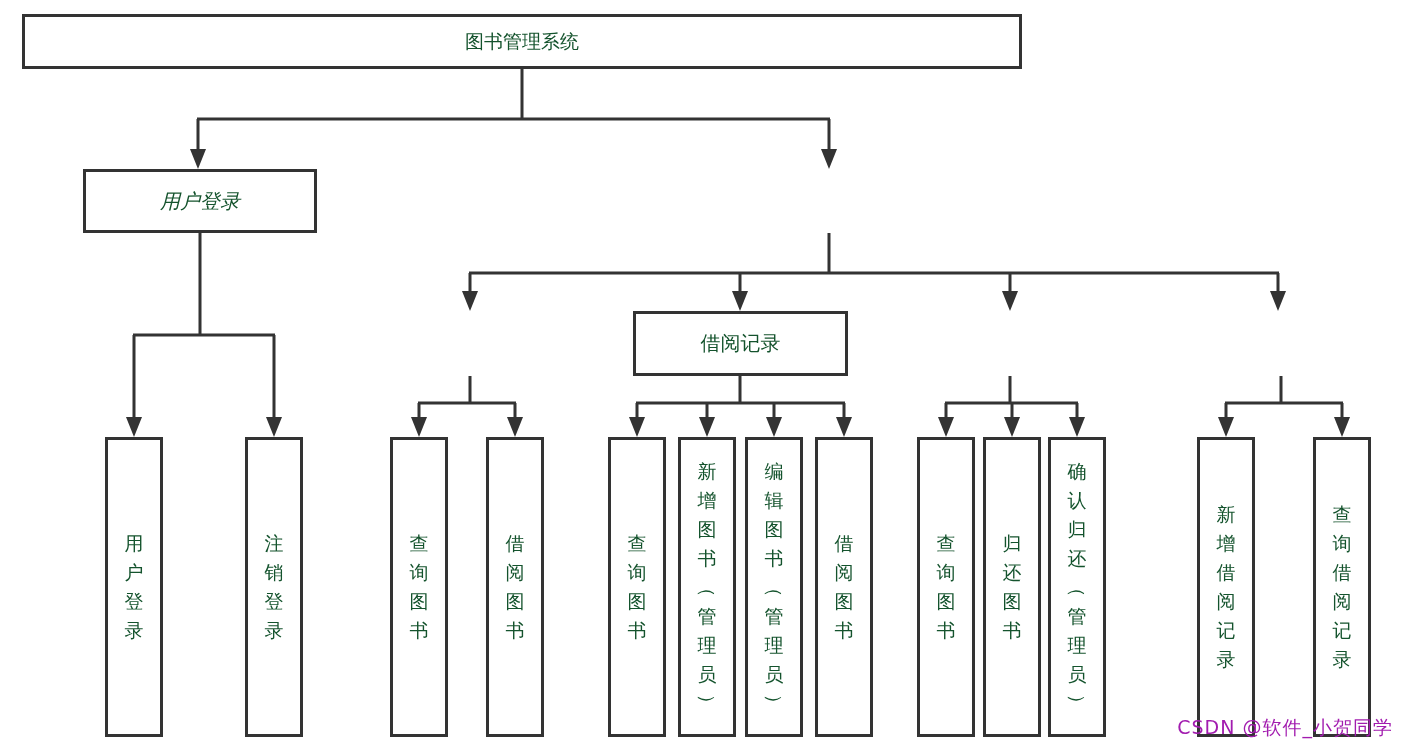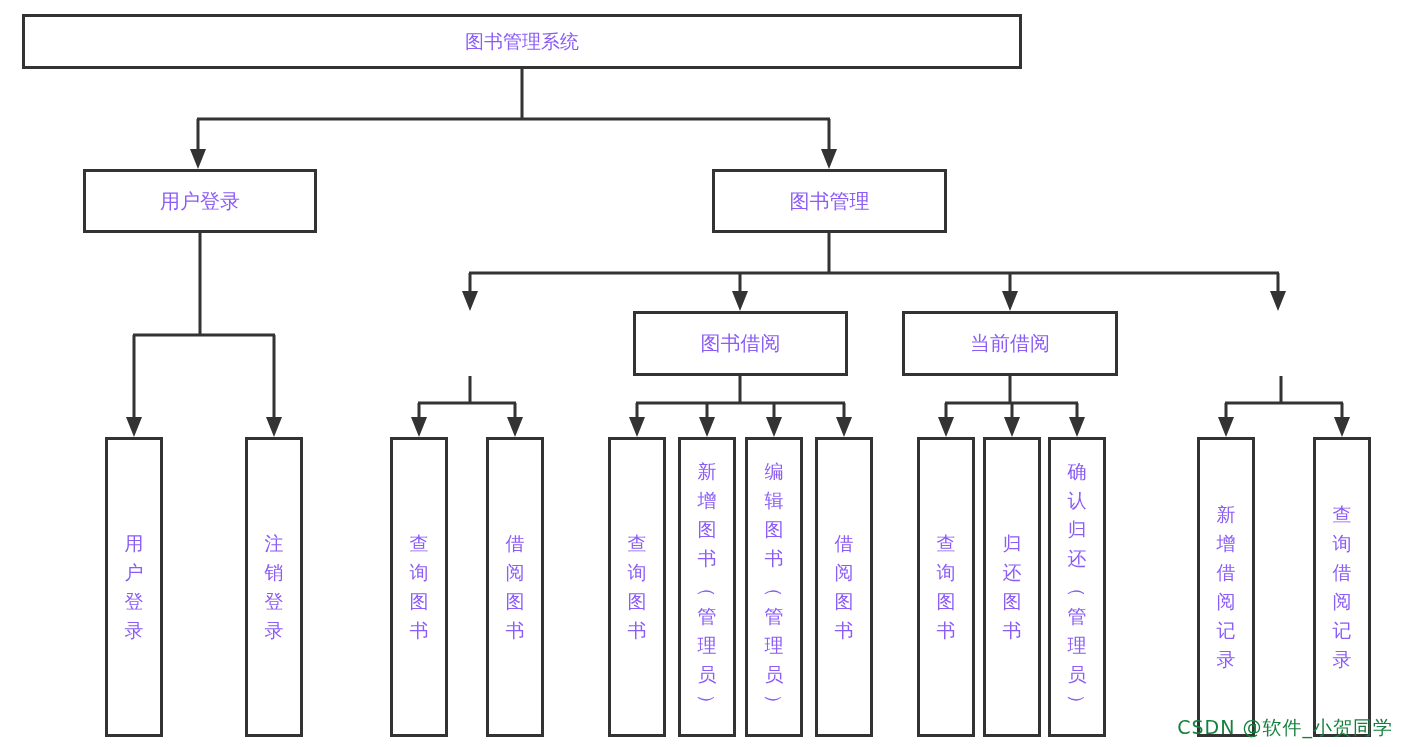--- a/index.html
+++ b/index.html
@@ -27,7 +27,7 @@
     box-sizing: border-box;
     background: #ffffff;
     border: 3px solid #333333;
-    color: #8b5cf6;
+    color: #14532d;
     display: flex;
     align-items: center;
     justify-content: center;

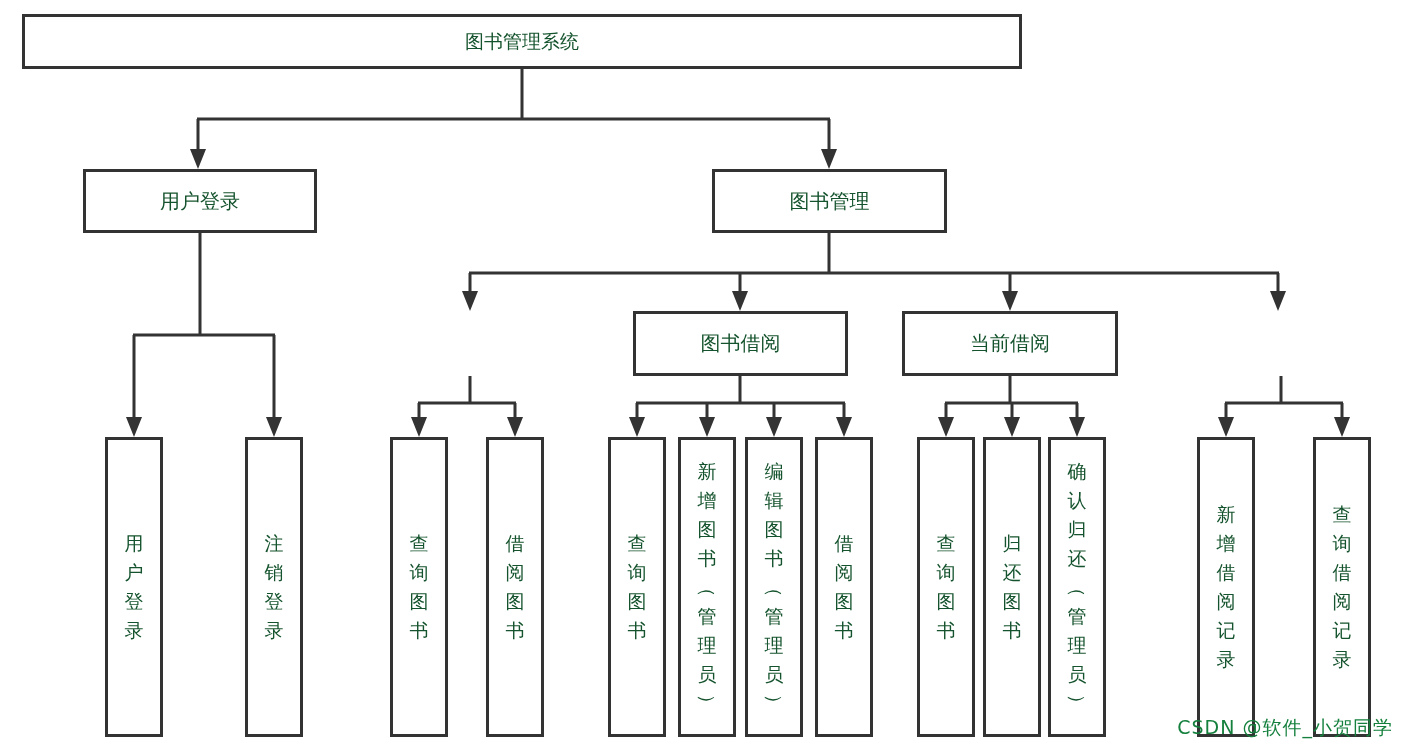--- a/index.html
+++ b/index.html
@@ -38,7 +38,7 @@
     font-size: 19px;
   }
   .l2-node { top: 169px; height: 64px; font-size: 20px; }
-  .n-user-login { left: 83px;  width: 234px; }
+  .n-user-login { left: 83px;  width: 234px; font-style: italic; }
   .n-book-mgmt { left: 712px; width: 235px; }
   .l3-node { top: 311px; height: 65px; font-size: 20px; }
   .n-recommend { left: 363px;  width: 215px; }

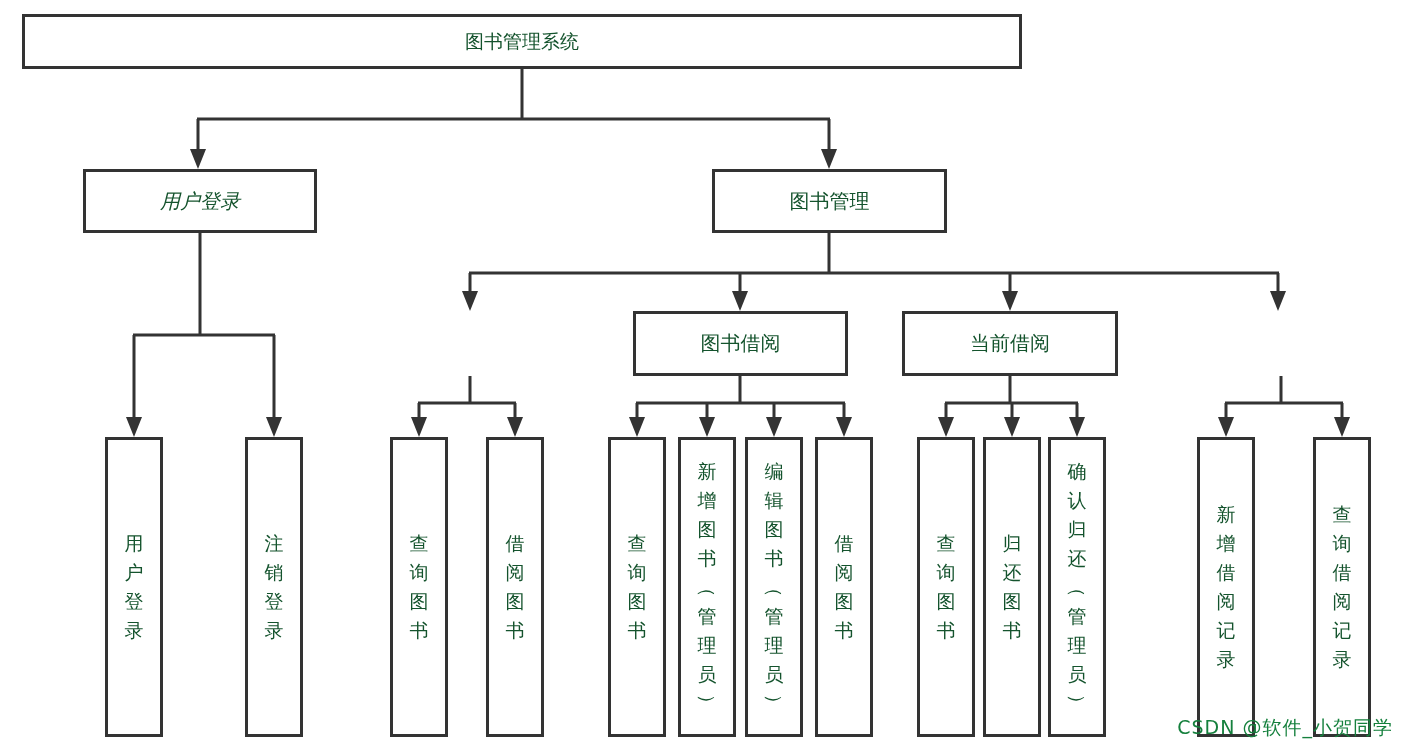--- a/index.html
+++ b/index.html
@@ -119,7 +119,6 @@
   <div class="node root-node">图书管理系统</div>
 
   <div class="node l2-node n-user-login">用户登录</div>
-  <div class="node l2-node n-book-mgmt">图书管理</div>
 
   <div class="node l3-node n-borrow">图书借阅</div>
   <div class="node l3-node n-current">当前借阅</div>

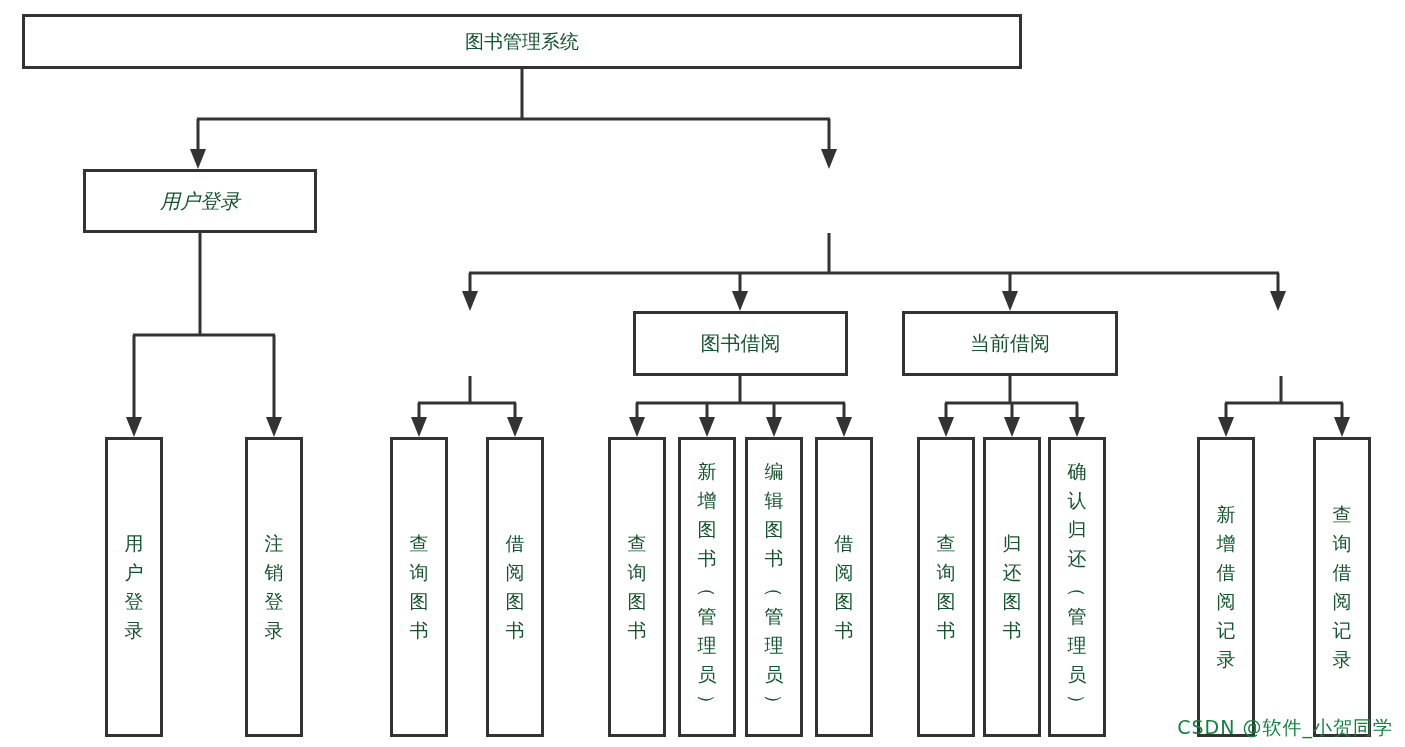--- a/index.html
+++ b/index.html
@@ -120,7 +120,7 @@
 
   <div class="node l2-node n-user-login">用户登录</div>
 
-  <div class="node l3-node n-borrow">图书借阅</div>
+  <div class="node l3-node n-borrow">借阅记录</div>
   <div class="node l3-node n-current">当前借阅</div>
 
   <div class="node leaf" style="left:105px">

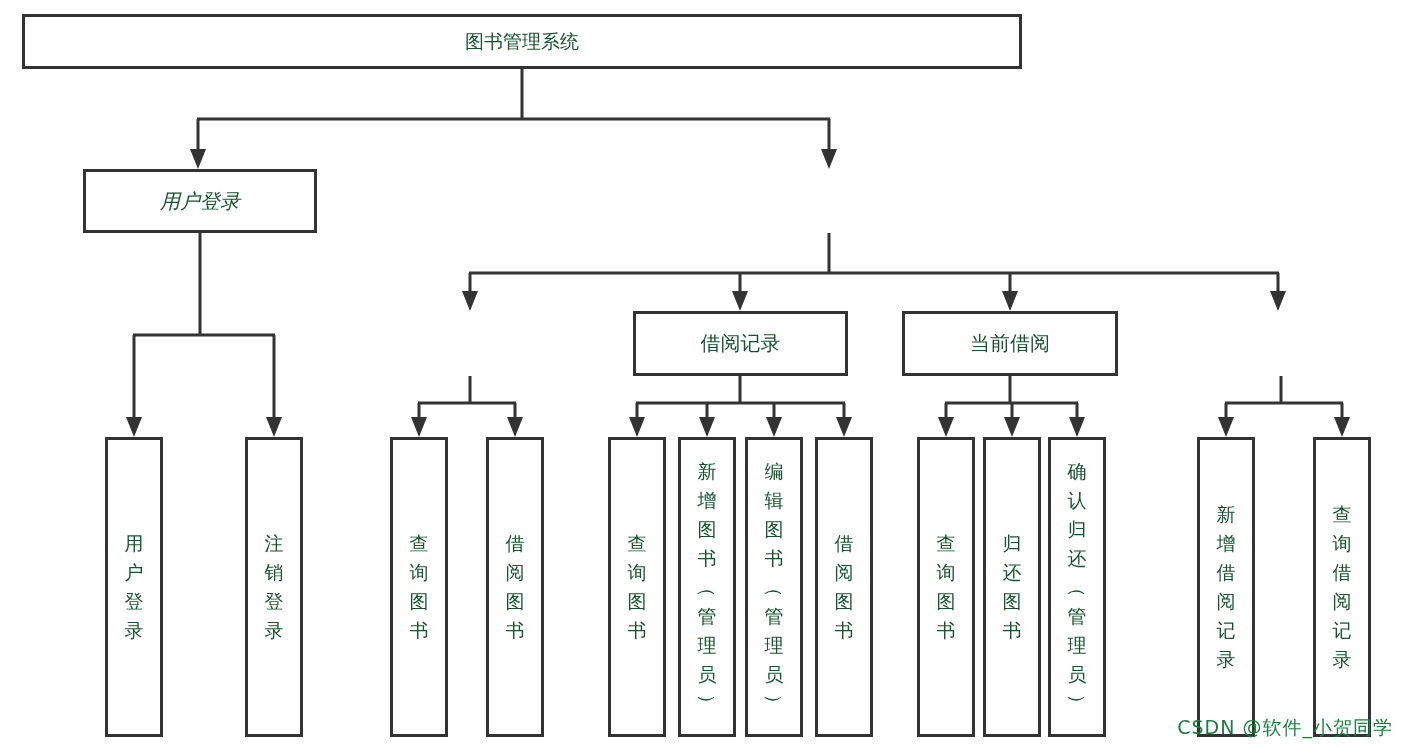--- a/index.html
+++ b/index.html
@@ -121,7 +121,6 @@
   <div class="node l2-node n-user-login">用户登录</div>
 
   <div class="node l3-node n-borrow">借阅记录</div>
-  <div class="node l3-node n-current">当前借阅</div>
 
   <div class="node leaf" style="left:105px">
       <span class="vchar">用</span>

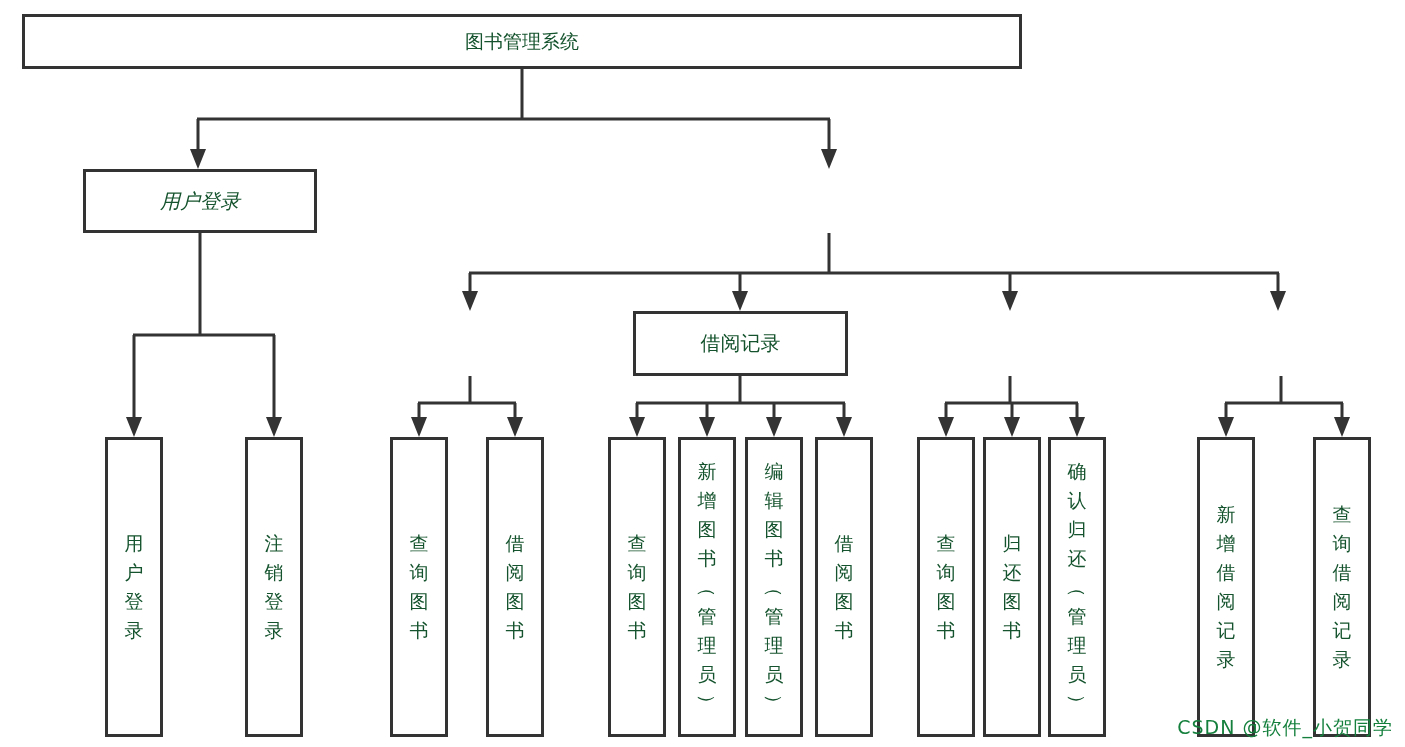--- a/index.html
+++ b/index.html
@@ -66,7 +66,7 @@
     right: 12px;
     bottom: 6px;
     font-size: 19px;
-    color: #15803d;
+    color: #a21caf;
     letter-spacing: 1px;
     white-space: nowrap;
   }

